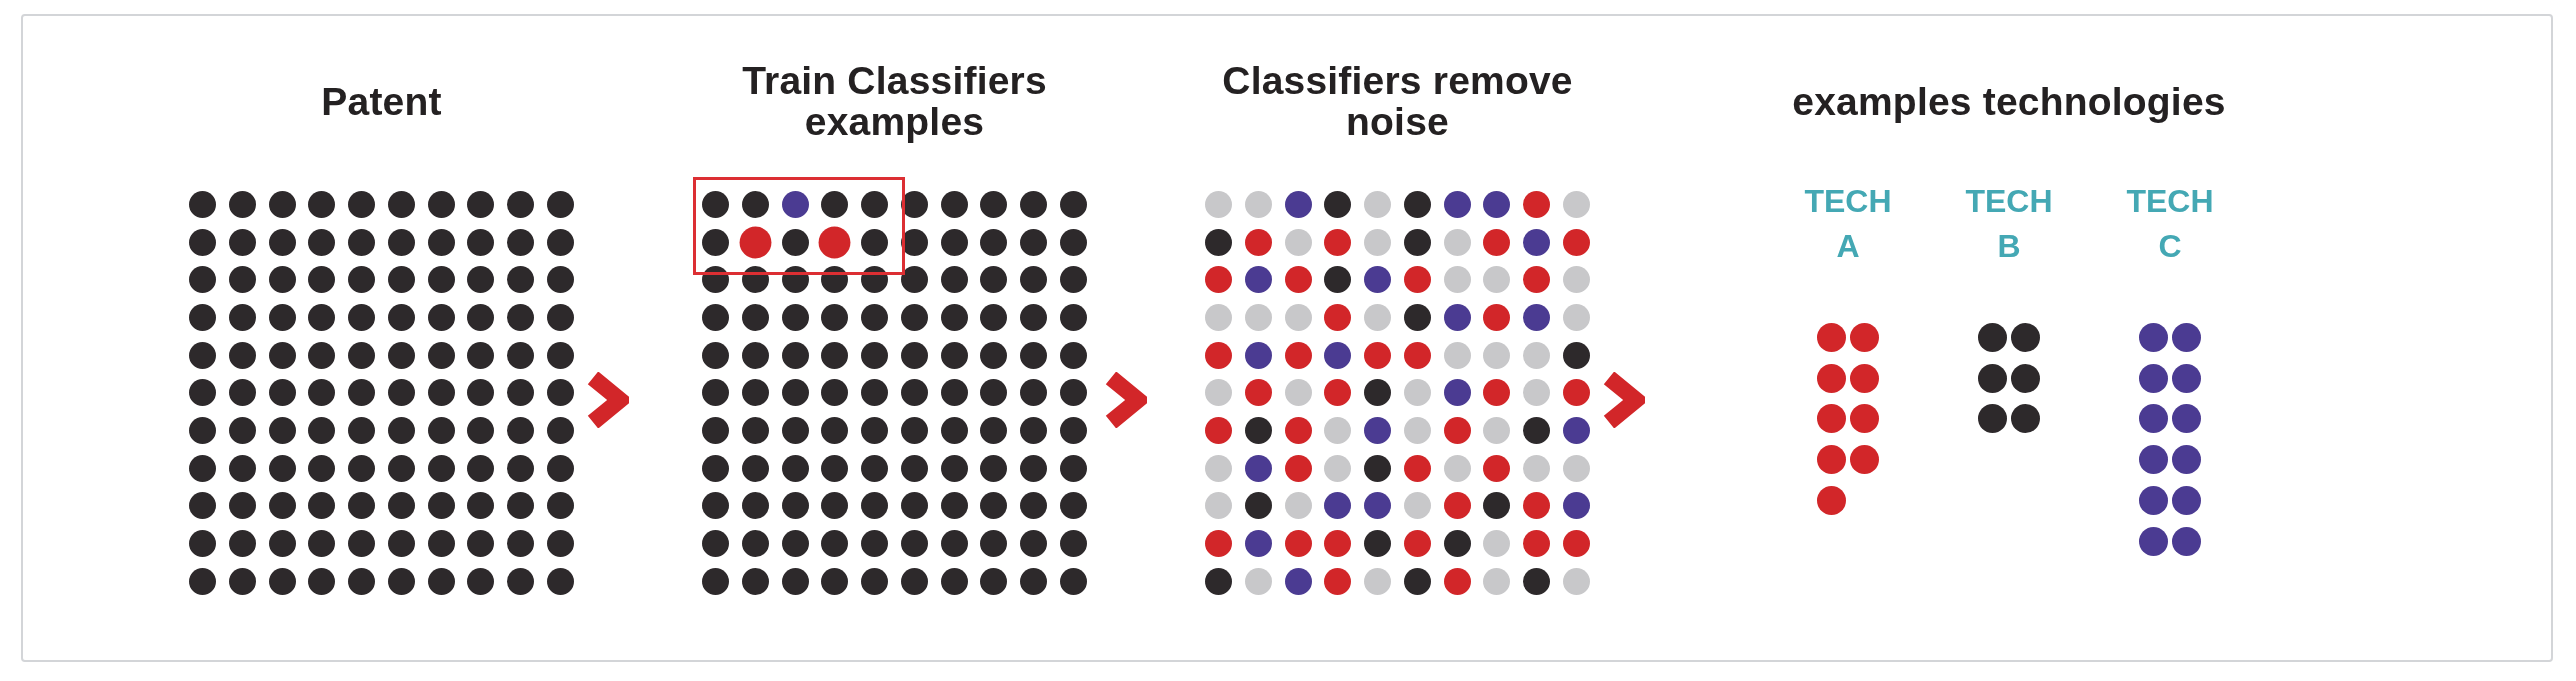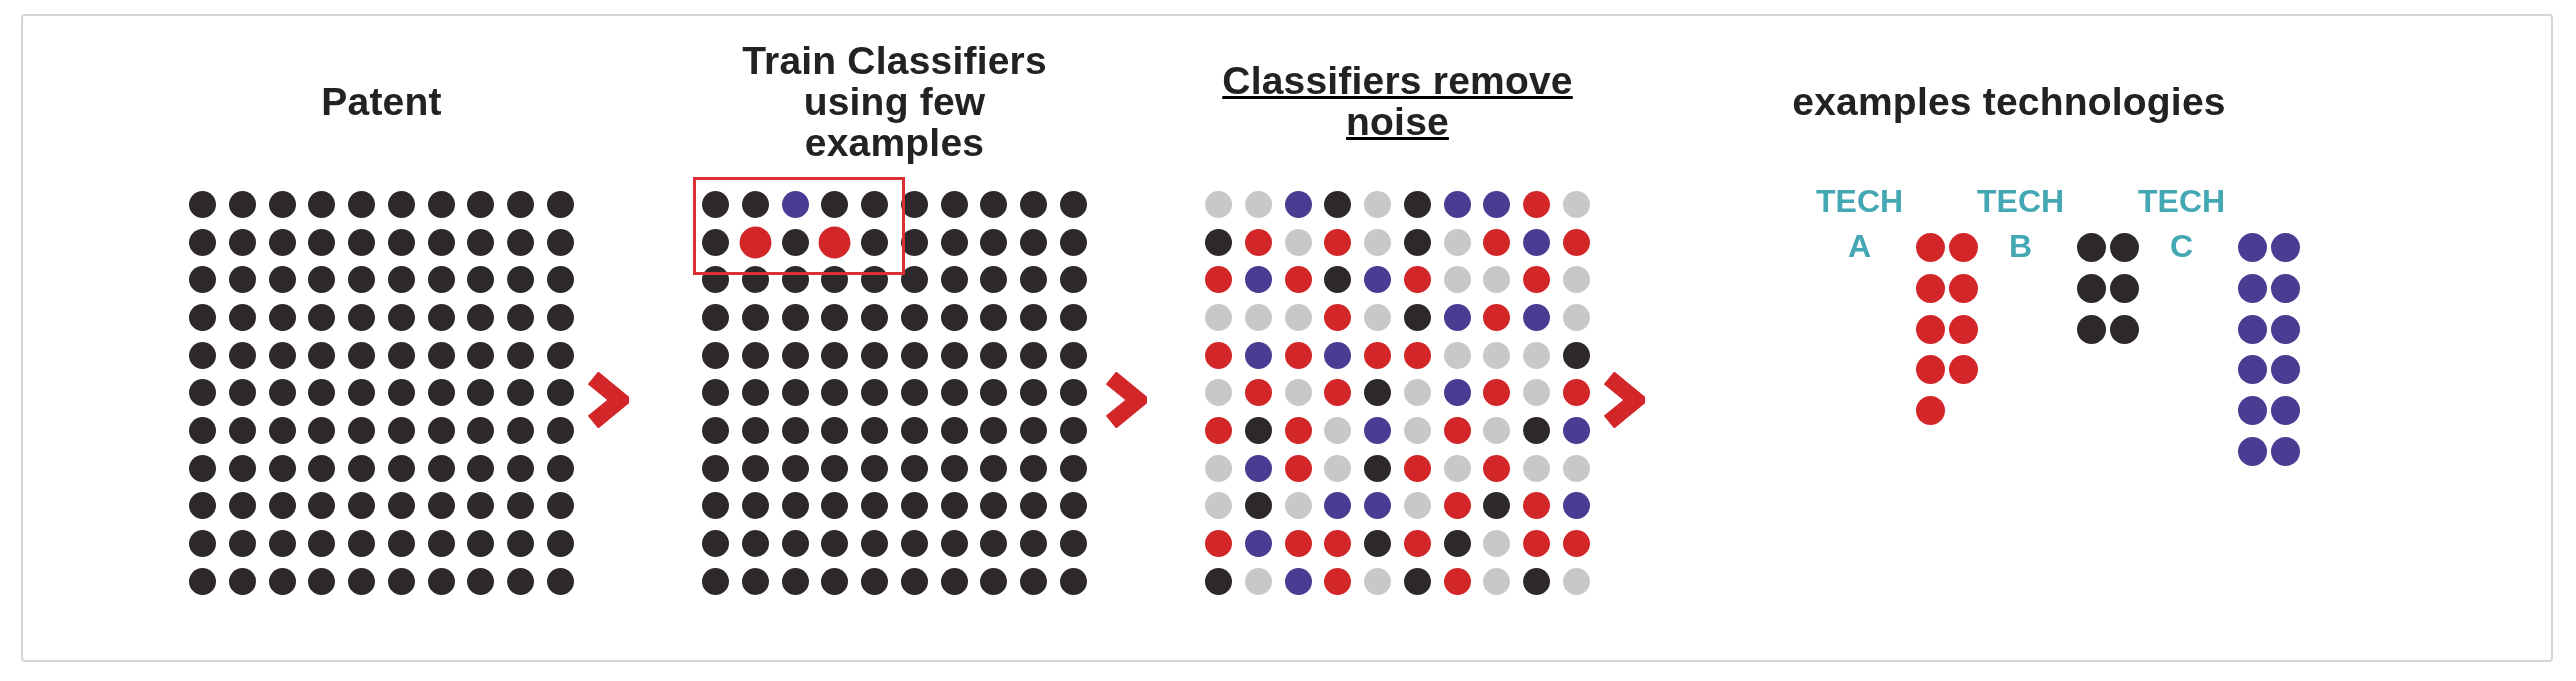--- a/index.html
+++ b/index.html
@@ -167,7 +167,6 @@
     <section class="panel p2">
       <div class="title">
           <div>Train Classifiers</div>
-          <div>using few</div>
           <div>examples</div>
         </div>
       <div class="gridwrap">

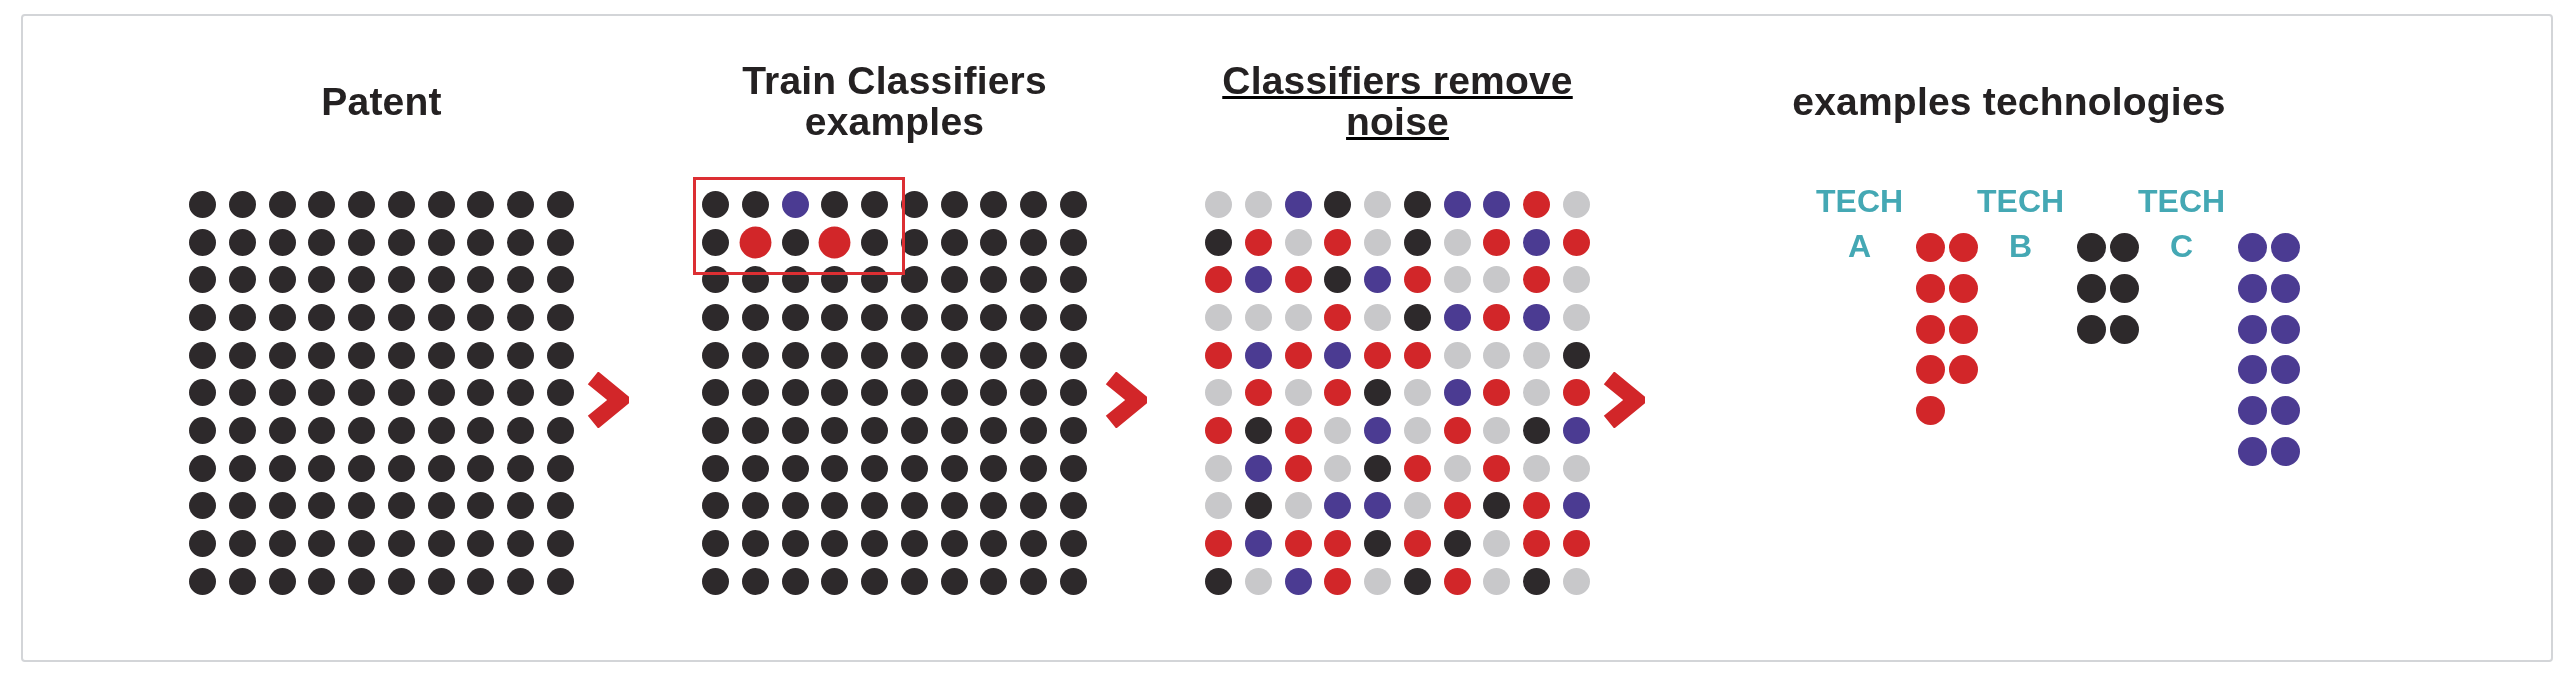--- a/index.html
+++ b/index.html
@@ -11,7 +11,7 @@
   .panel{display:flex;flex-direction:column;align-items:center;flex:0 0 auto;}
   .p1{width:409px;margin-left:153px;}
   .p2{width:419px;margin-left:56px;}
-  .p3{width:409px;margin-left:46px;text-decoration:underline;}
+  .p3{width:409px;margin-left:46px;}
   .p4{width:604px;margin-left:62px;}
   .title{height:127px;margin-top:21.4px;display:flex;flex-direction:column;justify-content:center;
          align-items:center;text-align:center;font-size:39px;line-height:1.05;font-weight:bold;

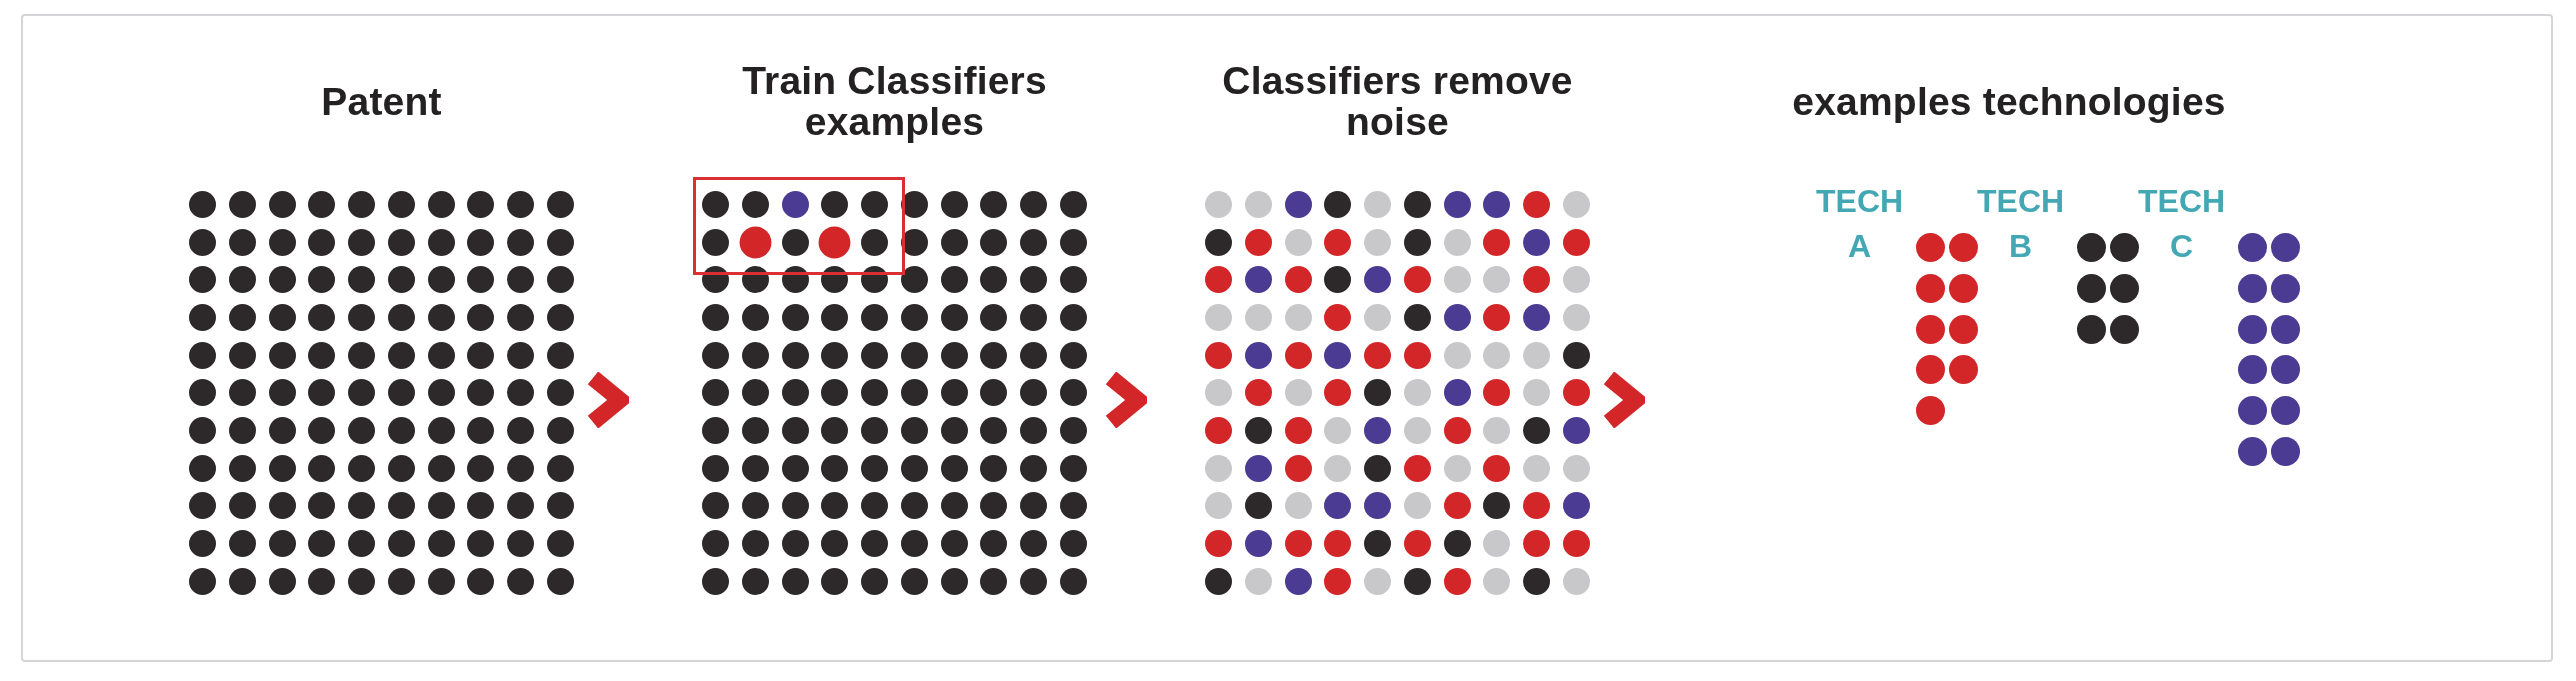--- a/index.html
+++ b/index.html
@@ -24,7 +24,7 @@
              border:3.9px solid var(--c-highlight);z-index:2;}
   .arrowbox{flex:0 0 auto;width:43px;margin-top:354px;color:var(--c-arrow);}
   .techrow{display:flex;justify-content:center;gap:97px;margin-top:19.5px;width:100%;}
-  .tech{display:flex;flex-direction:row;width:64px;gap:13px;}
+  .tech{display:flex;flex-direction:column;align-items:center;width:64px;gap:13px;}
   .tech-label{color:var(--c-teal);font-weight:bold;font-size:32px;line-height:1.0;text-align:center;}
   .tech-letter{margin-top:12.7px;}
   .tech-dots{margin-top:48px;display:flex;flex-direction:column;gap:11.7px;width:62px;}

